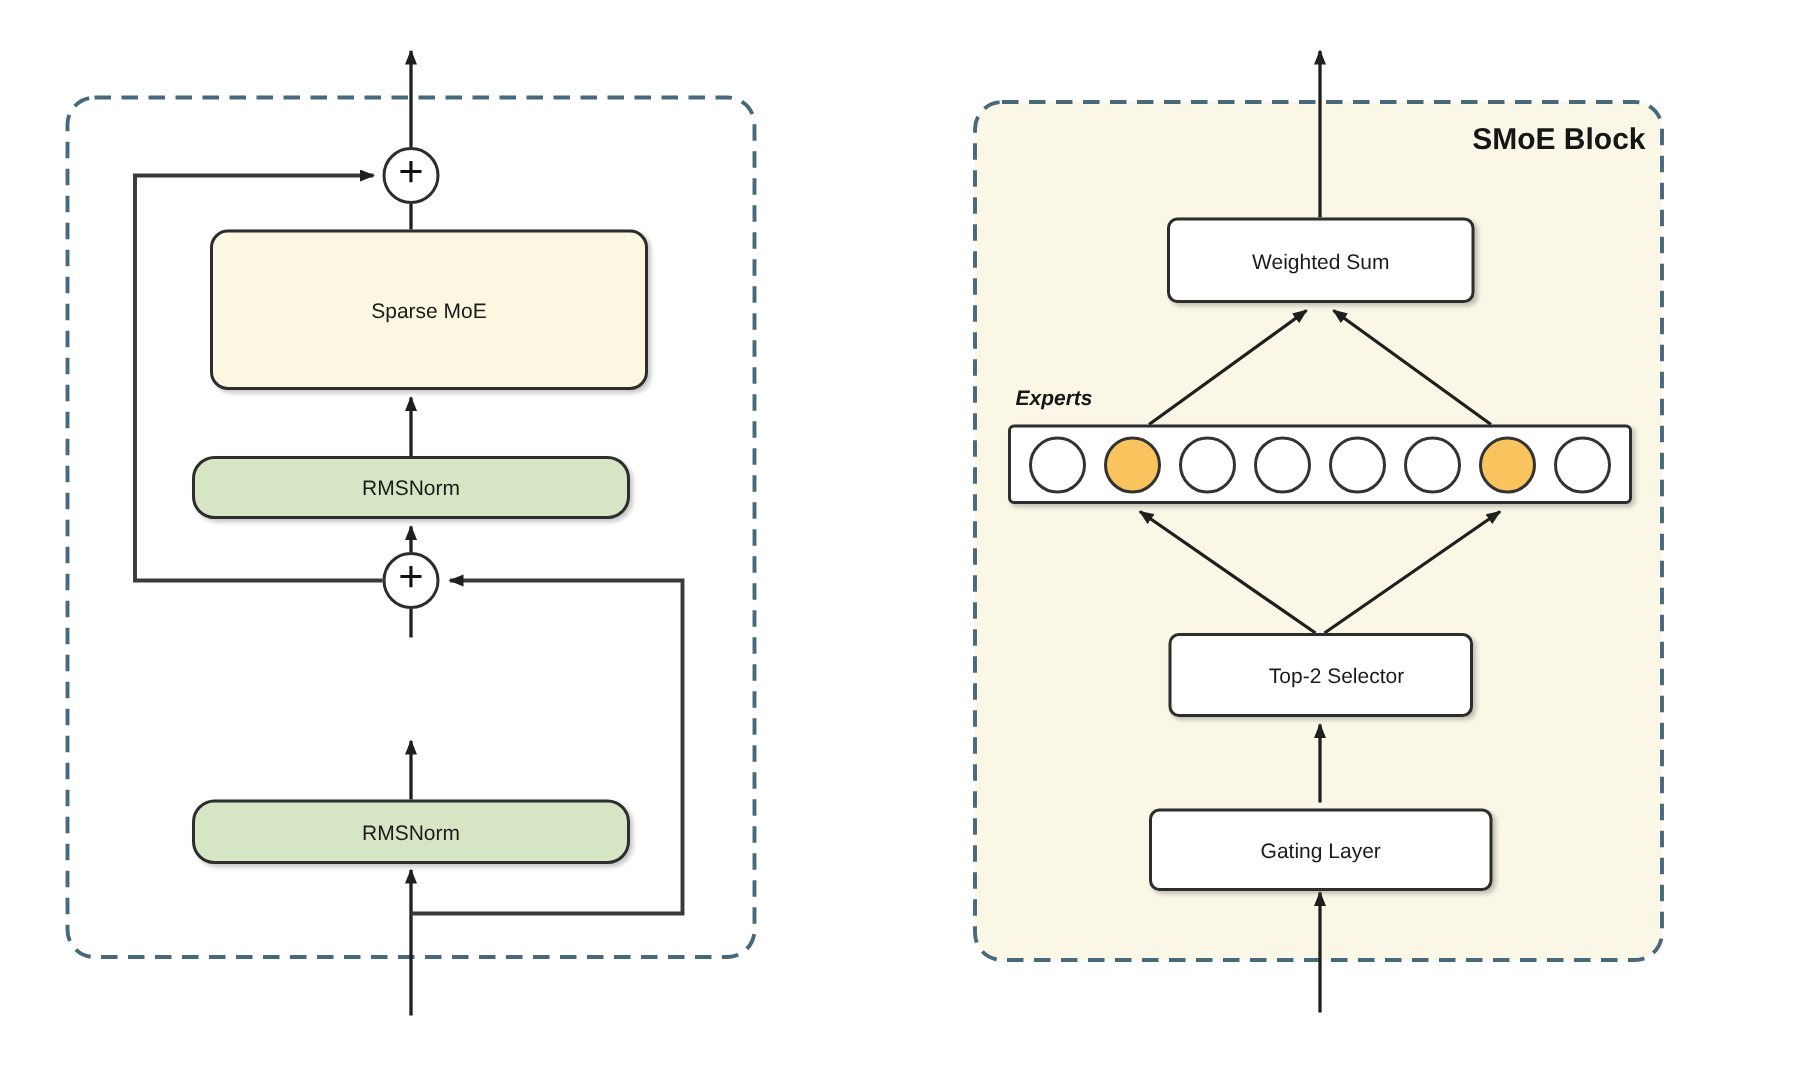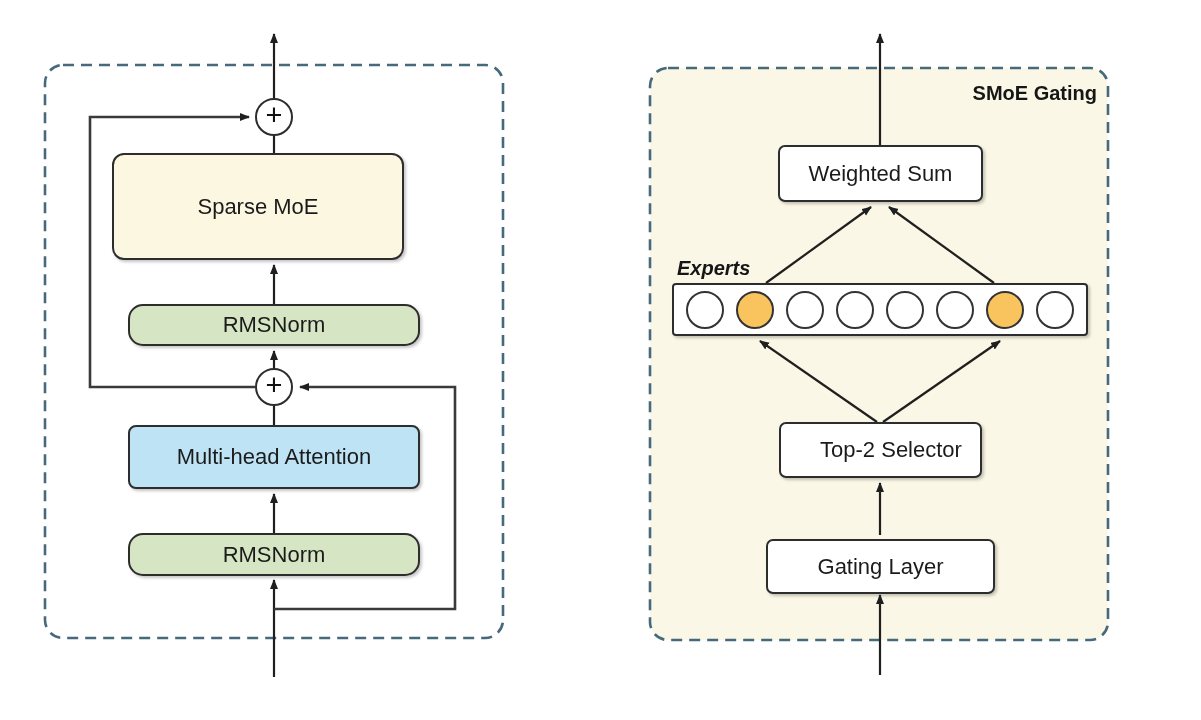--- a/index.html
+++ b/index.html
@@ -110,7 +110,7 @@
 
   <div class="box green" style="left:128px;top:533px;width:292px;height:43px;">RMSNorm</div>
 
-  <div class="panel-title" style="left:900px;top:82px;width:197px;">SMoE Gating</div>
+  <div class="panel-title" style="left:900px;top:82px;width:197px;">SMoE Block</div>
 
   <div class="box white" style="left:778px;top:145px;width:205px;height:57px;">Weighted Sum</div>
 

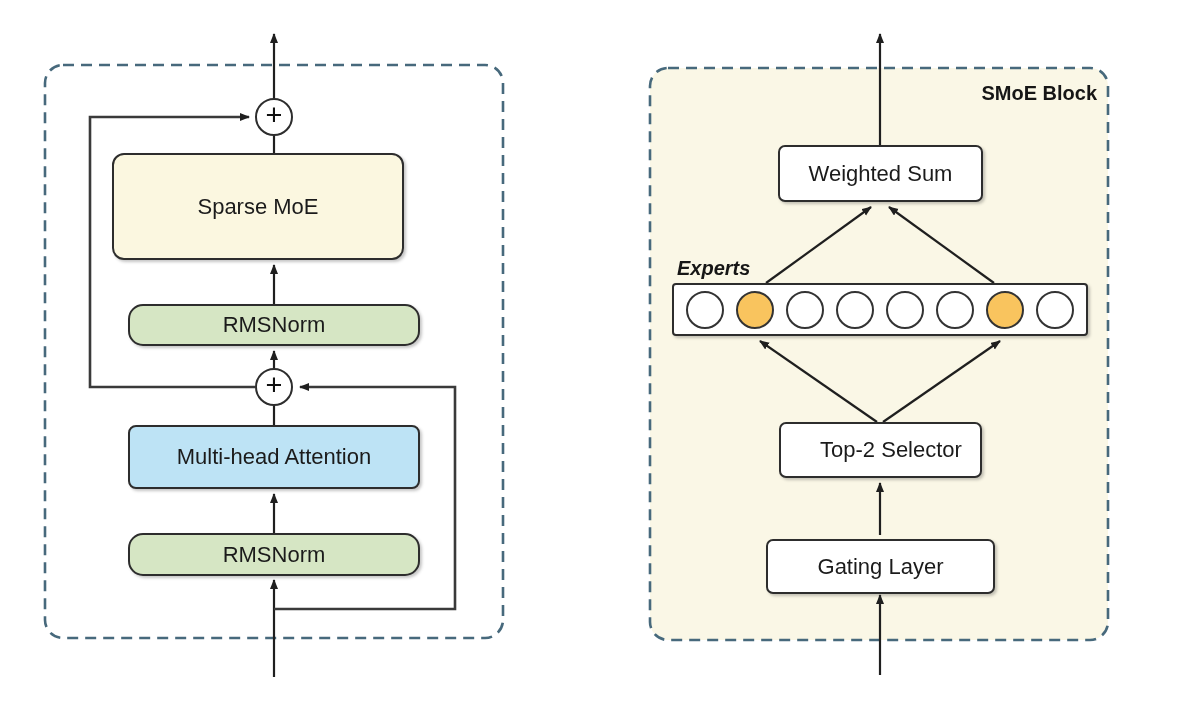--- a/index.html
+++ b/index.html
@@ -31,7 +31,7 @@
   .box{
     position:absolute;box-sizing:border-box;border:2.2px solid var(--box-border);
     display:flex;align-items:center;justify-content:center;
-    font-size:22px;color:#1b1b1b;background:#fff;
+    font-size:14px;color:#1b1b1b;background:#fff;
     box-shadow:2px 2px 3px rgba(50,50,50,0.28);
   }
   .box.cream{background:var(--sparse-moe-fill);border-radius:12px;}

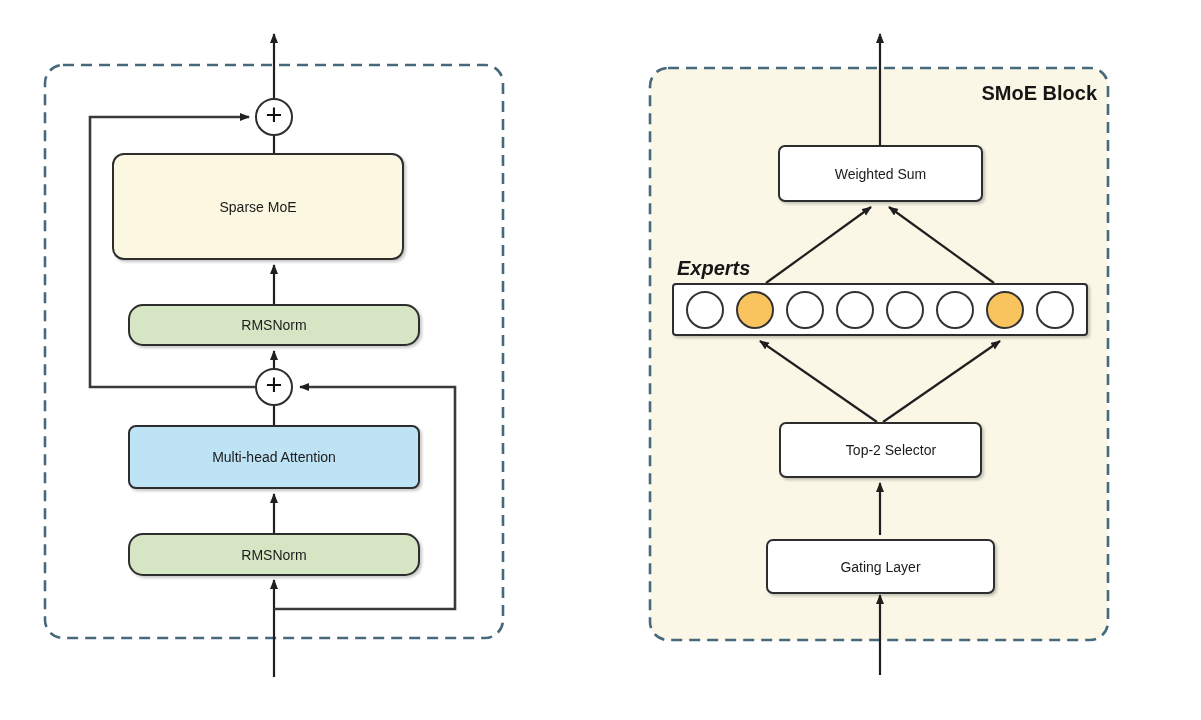--- a/index.html
+++ b/index.html
@@ -100,7 +100,7 @@
 
   <div class="plus-circle" style="left:255px;top:98px;">+</div>
 
-  <div class="box cream" style="left:112px;top:153px;width:292px;height:107px;">Sparse MoE</div>
+  <div class="box cream" style="left:140px;top:153px;width:292px;height:107px;">Sparse MoE</div>
 
   <div class="box green" style="left:128px;top:304px;width:292px;height:42px;">RMSNorm</div>
 

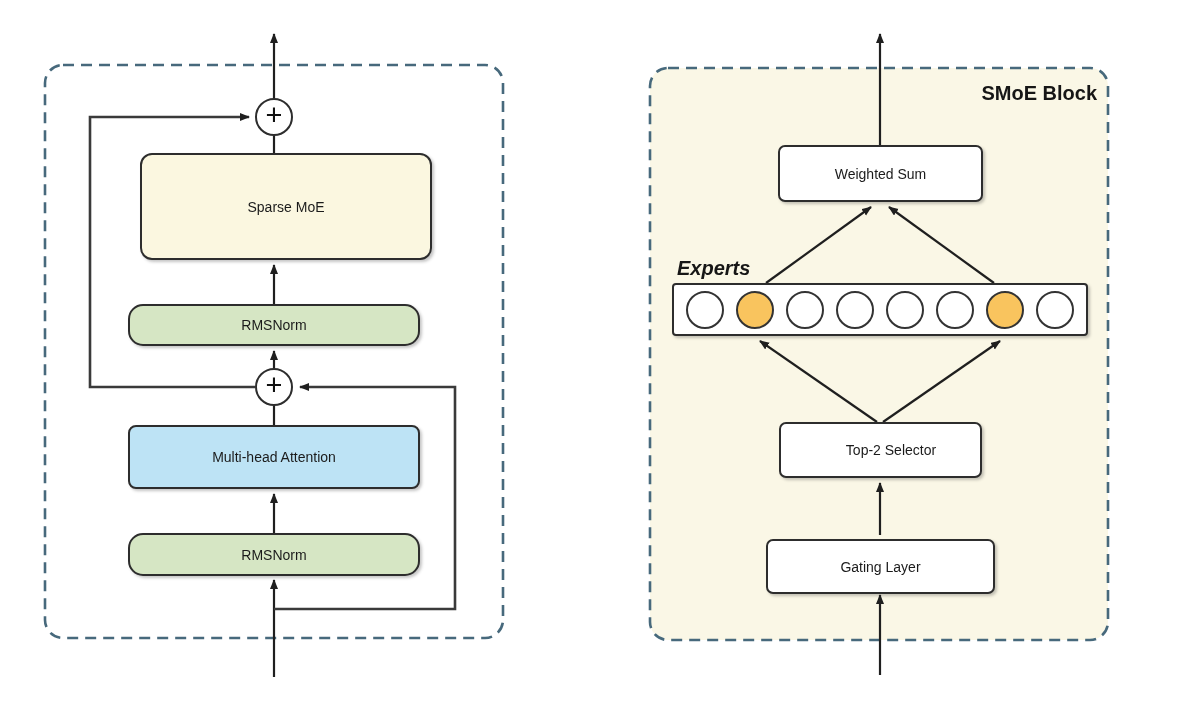--- a/index.html
+++ b/index.html
@@ -56,7 +56,7 @@
   }
   .expert.active{background:var(--expert-active-fill);}
   .experts-label{
-    position:absolute;left:677px;top:257px;font-size:20px;font-weight:700;font-style:italic;color:#161616;
+    position:absolute;left:677px;top:257px;font-size:14px;font-weight:700;font-style:italic;color:#161616;
   }
 </style>
 </head>

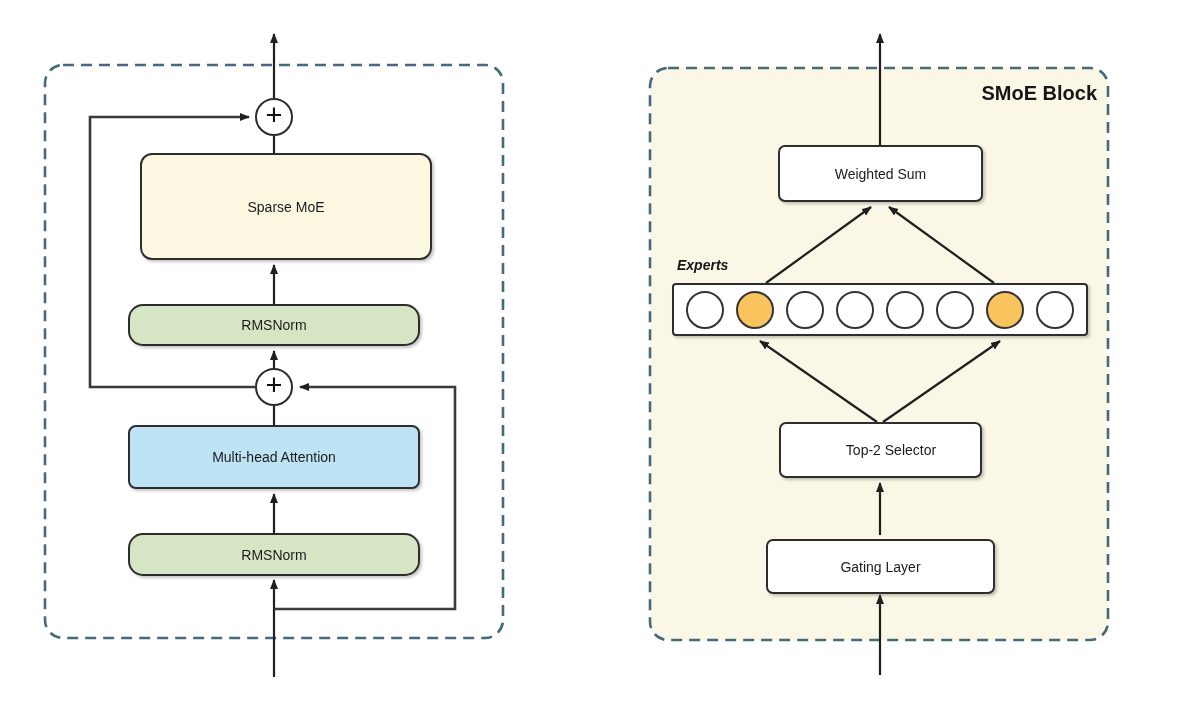--- a/index.html
+++ b/index.html
@@ -106,7 +106,6 @@
 
   <div class="plus-circle" style="left:255px;top:368px;">+</div>
 
-  <div class="box blue" style="left:128px;top:425px;width:292px;height:64px;">Multi-head Attention</div>
 
   <div class="box green" style="left:128px;top:533px;width:292px;height:43px;">RMSNorm</div>
 

